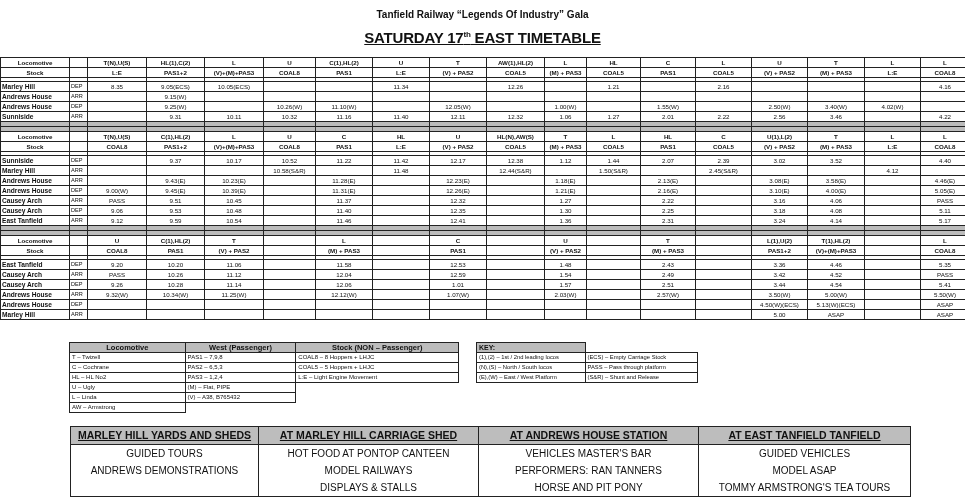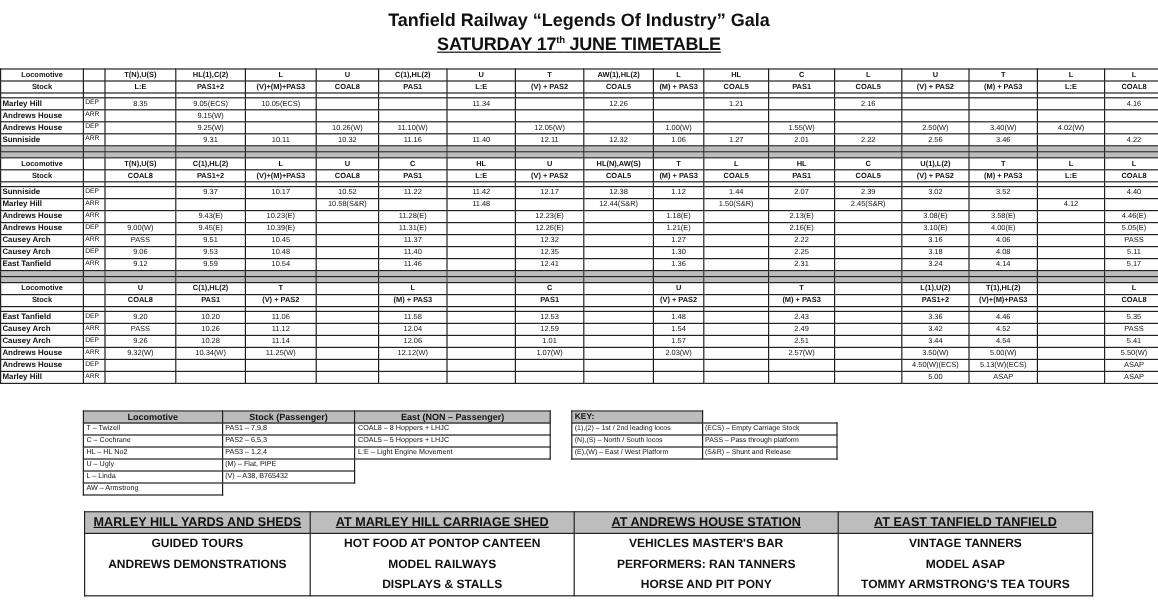--- a/index.html
+++ b/index.html
@@ -5,7 +5,7 @@
   html, body { margin:0; padding:0; background:#ffffff; }
   body { width:965px; height:501px; position:relative; overflow:hidden; font-family:"Liberation Sans", sans-serif; color:#111; }
   .title { position:absolute; left:0; width:965px; text-align:center; }
-  .t1 { top:9px; font-size:15px; font-weight:bold; }
+  .t1 { top:9px; font-size:10px; font-weight:bold; }
   .t2 { top:29px; font-size:15px; font-weight:bold; text-decoration:underline; letter-spacing:-0.2px; }
   .t2 sup { font-size:8px; }
 

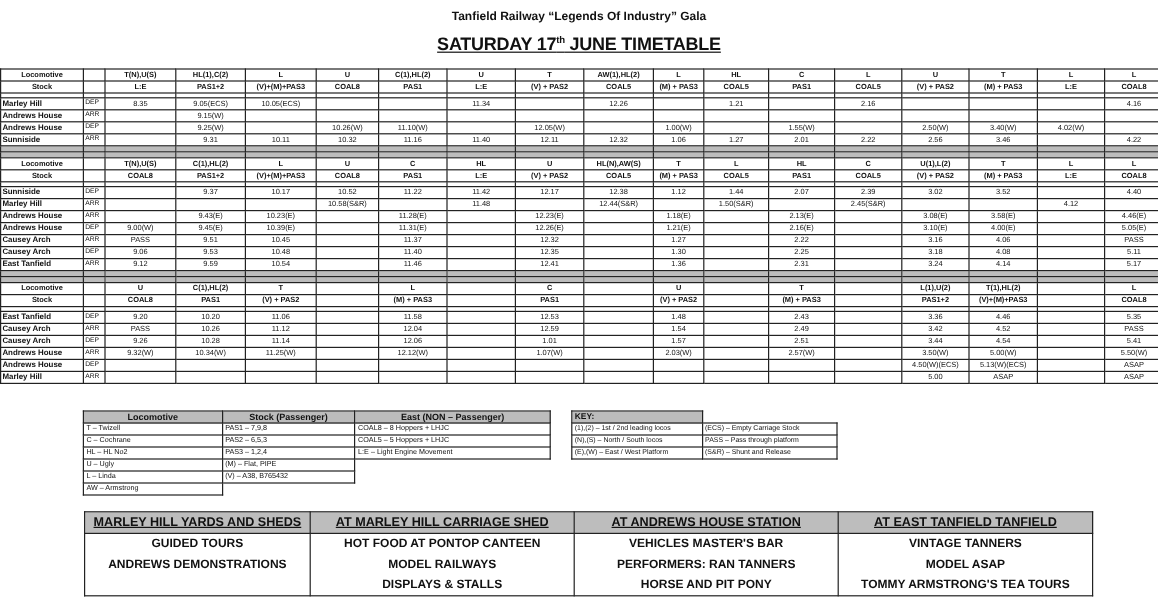--- a/index.html
+++ b/index.html
@@ -36,7 +36,7 @@
 <body>
 
 <div class="title t1">Tanfield Railway “Legends Of Industry” Gala</div>
-<div class="title t2"><span>SATURDAY 17</span><sup>th</sup><span> JUNE TIMETABLE</span></div>
+<div class="title t2"><span>SATURDAY 17</span><sup>th</sup><span> EAST TIMETABLE</span></div>
 
 <table class="tt" id="timetable" style="top:57px;">
   <colgroup>

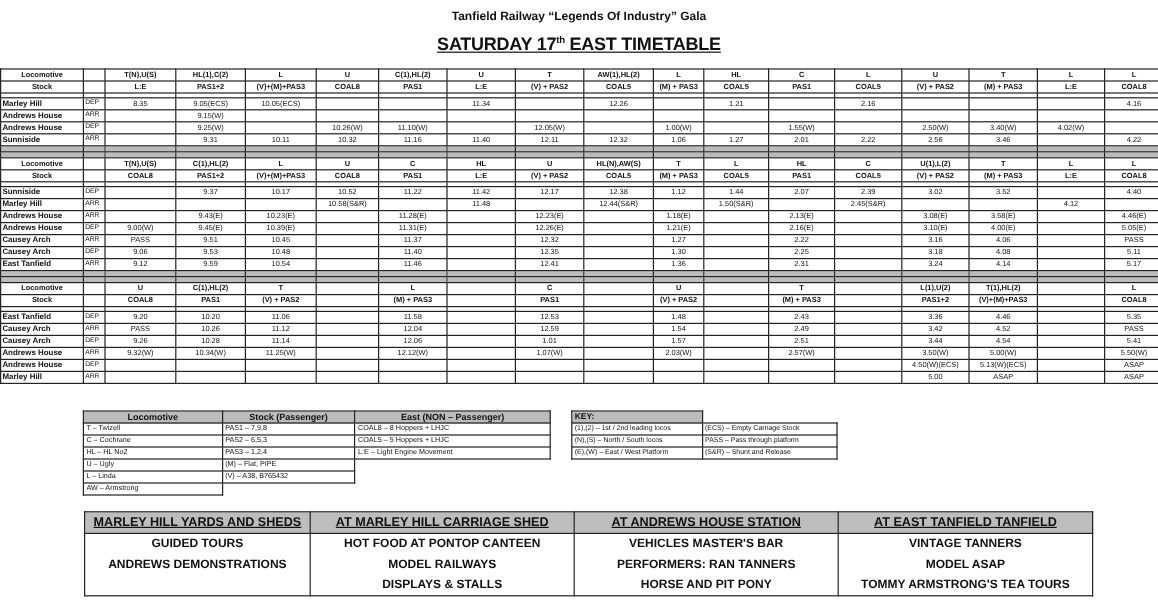--- a/index.html
+++ b/index.html
@@ -672,7 +672,7 @@
   <tbody>
     <tr>
       <td class="lh">Locomotive</td>
-      <td class="lh">Stock (Passenger)</td>
+      <td class="lh">West (Passenger)</td>
       <td class="lh">East (NON – Passenger)</td>
     </tr>
     <tr>

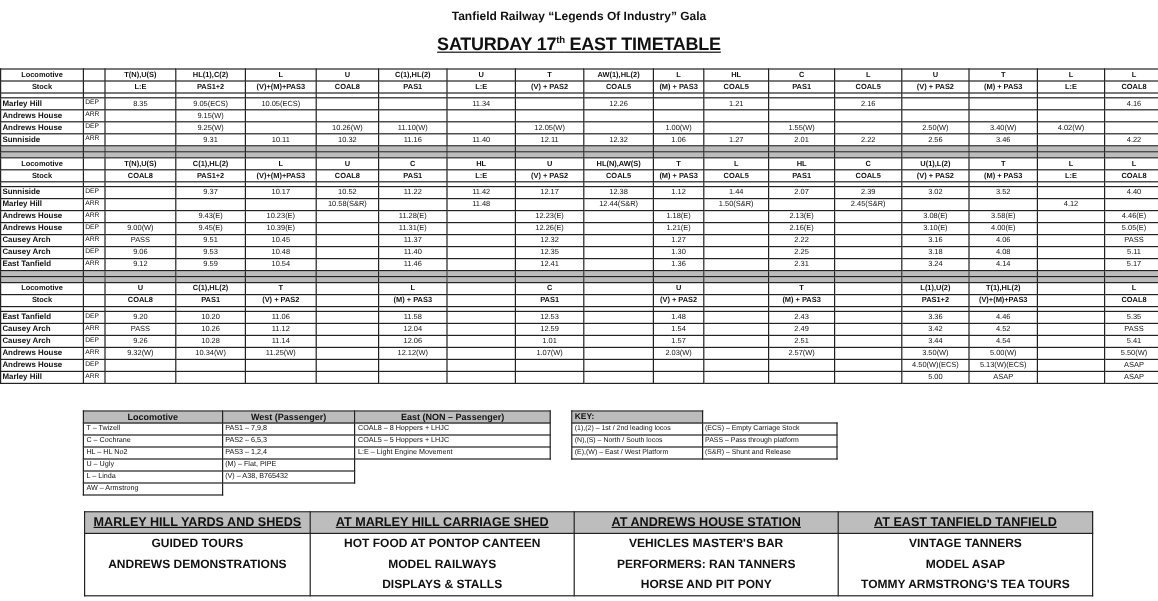--- a/index.html
+++ b/index.html
@@ -673,7 +673,7 @@
     <tr>
       <td class="lh">Locomotive</td>
       <td class="lh">West (Passenger)</td>
-      <td class="lh">East (NON – Passenger)</td>
+      <td class="lh">Stock (NON – Passenger)</td>
     </tr>
     <tr>
         <td>T – Twizell</td>

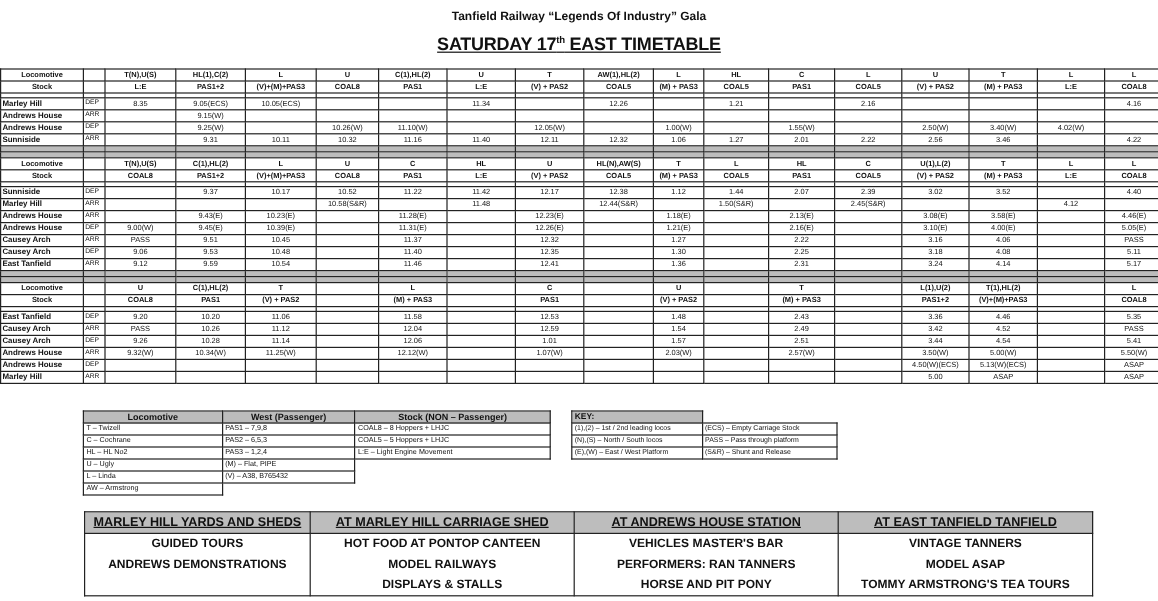--- a/index.html
+++ b/index.html
@@ -30,7 +30,7 @@
   .events td { border:1px solid #222; text-align:center; vertical-align:top; padding:0; }
   .events td.eh { background:#bdbdbd; font-weight:bold; text-decoration:underline; height:17px; line-height:17px; font-size:10.5px; }
   .events td.eb { line-height:17px; height:51px; }
-  .events .line { display:block;font-weight:bold; }
+  .events .line { display:block; }
 </style>
 </head>
 <body>

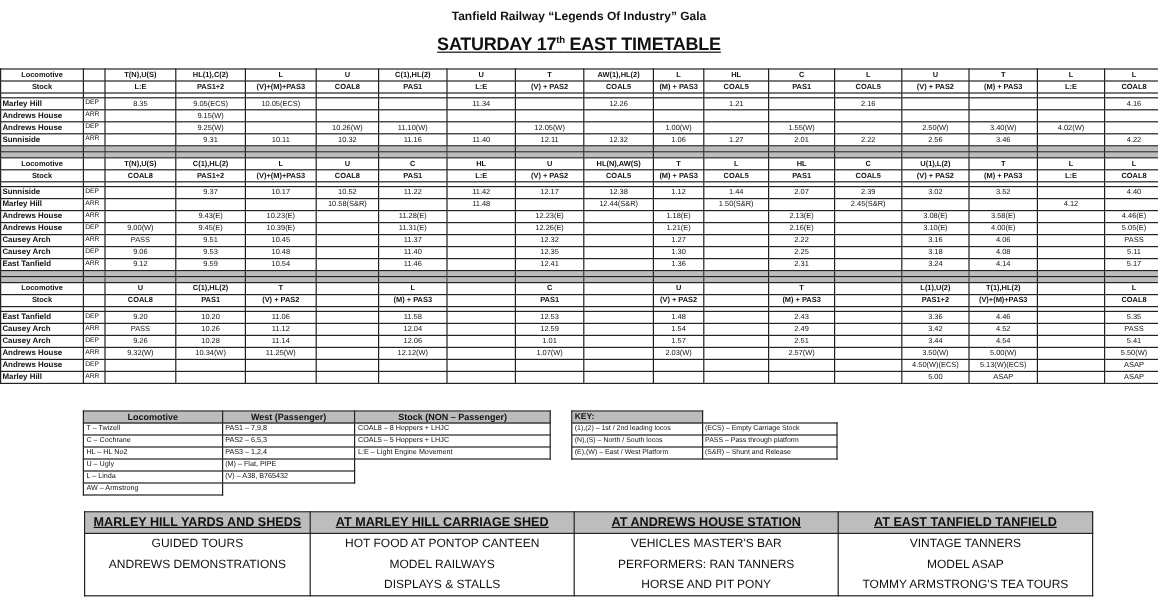--- a/index.html
+++ b/index.html
@@ -763,7 +763,7 @@
         <span class="line">HORSE AND PIT PONY</span>
       </td>
       <td class="eb">
-        <span class="line">VINTAGE TANNERS</span>
+        <span class="line">GUIDED VEHICLES</span>
         <span class="line">MODEL ASAP</span>
         <span class="line">TOMMY ARMSTRONG'S TEA TOURS</span>
       </td>

